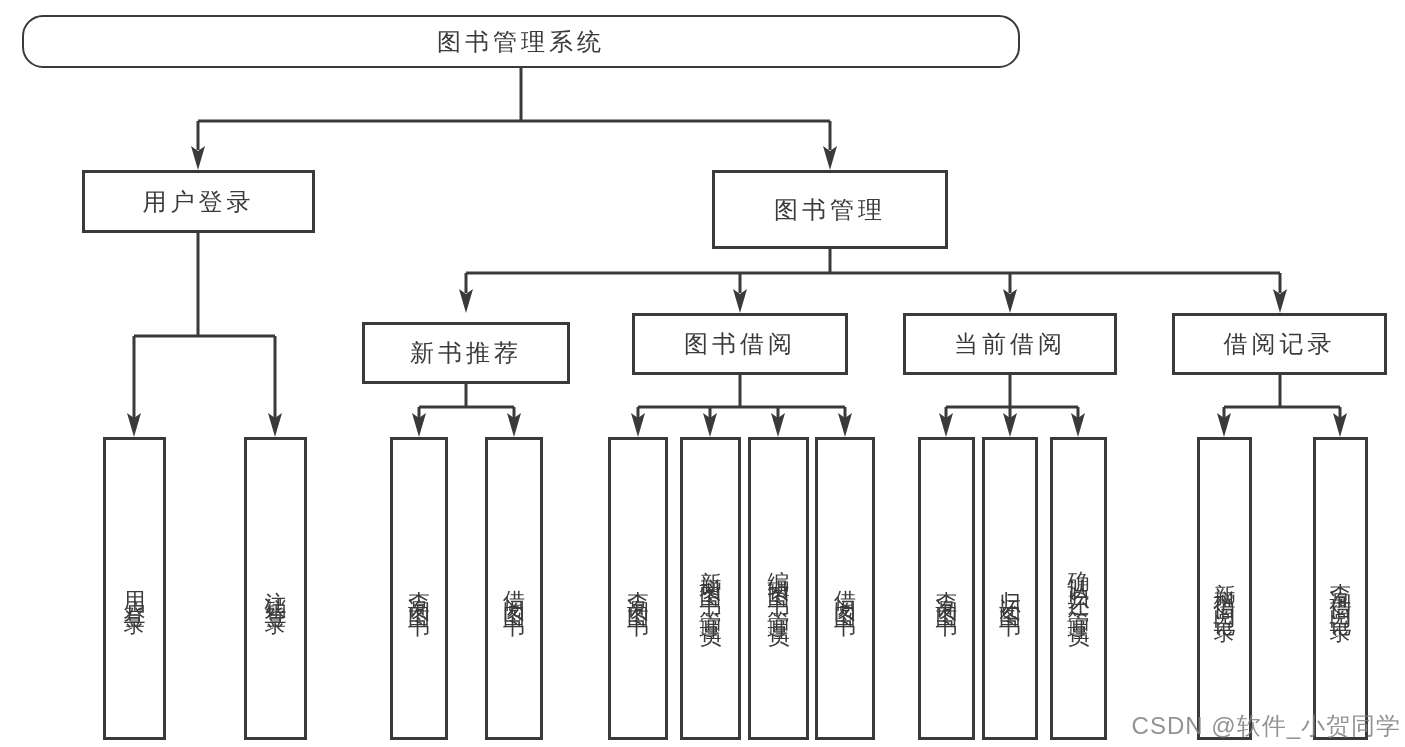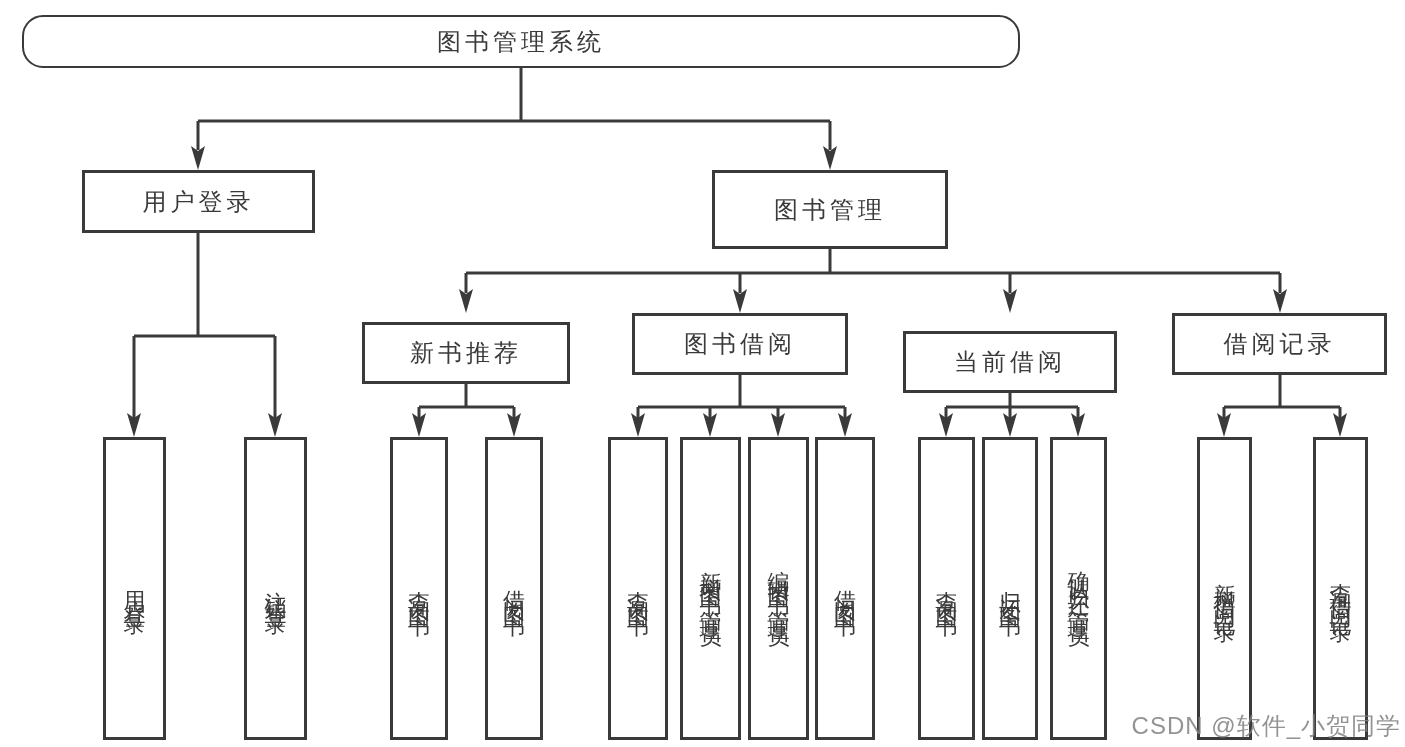--- a/index.html
+++ b/index.html
@@ -108,7 +108,7 @@
 
   <div class="node h-node" style="left:362px; top:322px; width:208px; height:62px;">新书推荐</div>
   <div class="node h-node" style="left:632px; top:313px; width:216px; height:62px;font-family:Liberation Mono, monospace;">图书借阅</div>
-  <div class="node h-node" style="left:903px; top:313px; width:214px; height:62px;margin-top:18px;">当前借阅</div>
+  <div class="node h-node" style="left:903px; top:313px; width:214px; height:62px;">当前借阅</div>
   <div class="node h-node" style="left:1172px; top:313px; width:215px; height:62px;">借阅记录</div>
 
   <div class="node v-node" style="left:103px; top:437px; width:63px; height:303px;">用户登录</div>

